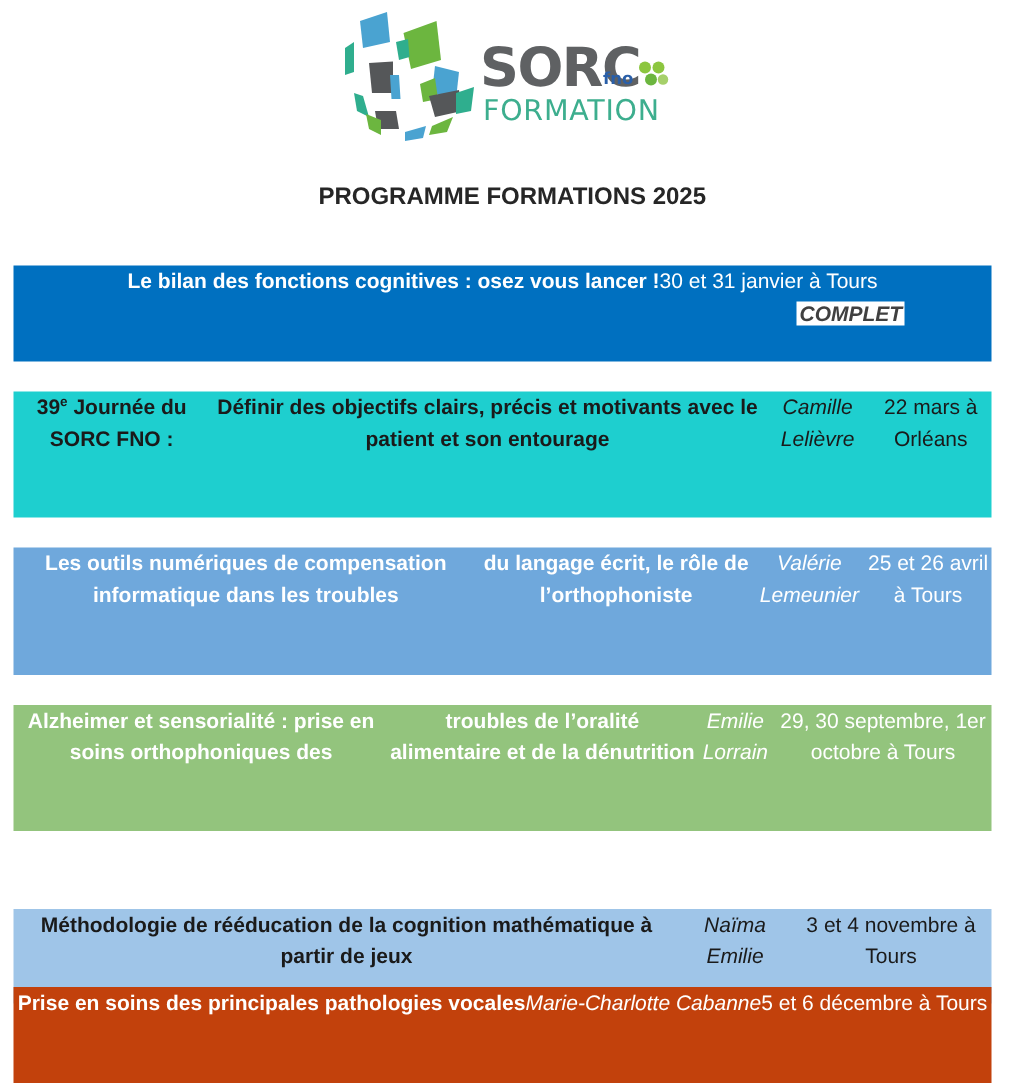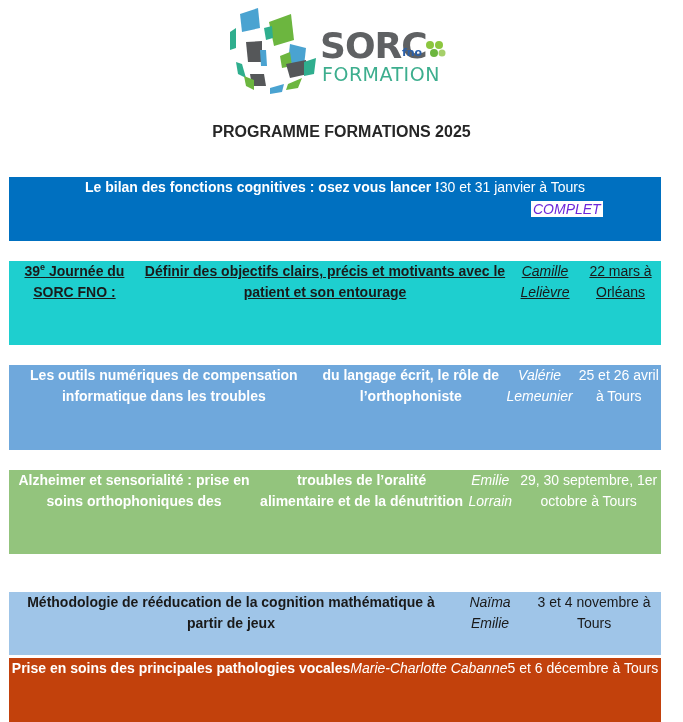--- a/index.html
+++ b/index.html
@@ -38,7 +38,7 @@
   .dark { color:#1a1a1a; }
   .complet {
     position:absolute; left:522px; top:24px; background:#ffffff;
-    color:#6d28d9; font-weight:normal; font-style:italic; font-size:14px;
+    color:#404040; font-weight:bold; font-style:italic; font-size:14px;
     line-height:16px; padding:0 2px;
   }
   sup { font-size:9px; line-height:0; }

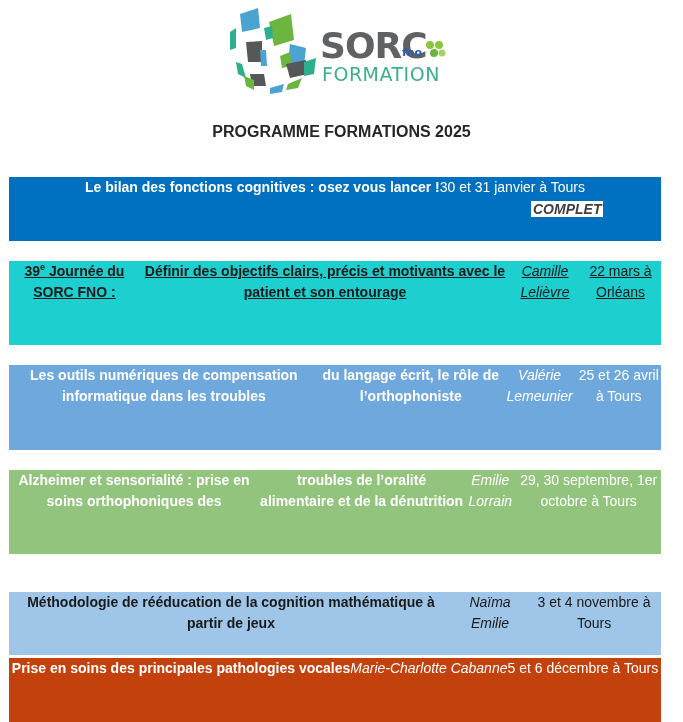--- a/index.html
+++ b/index.html
@@ -83,7 +83,7 @@
   <span class="complet">COMPLET</span>
 </div>
 
-<div class="box dark" style="top:261px;height:84px;background:#1ecfcf;text-decoration:underline;">
+<div class="box dark" style="top:261px;height:84px;background:#1ecfcf;">
   <div class="t"><span>39</span><sup>e</sup><span> Journée du SORC FNO :</span></div>
   <div class="t">Définir des objectifs clairs, précis et motivants avec le patient et son entourage</div>
   <div class="p">Camille Lelièvre</div>

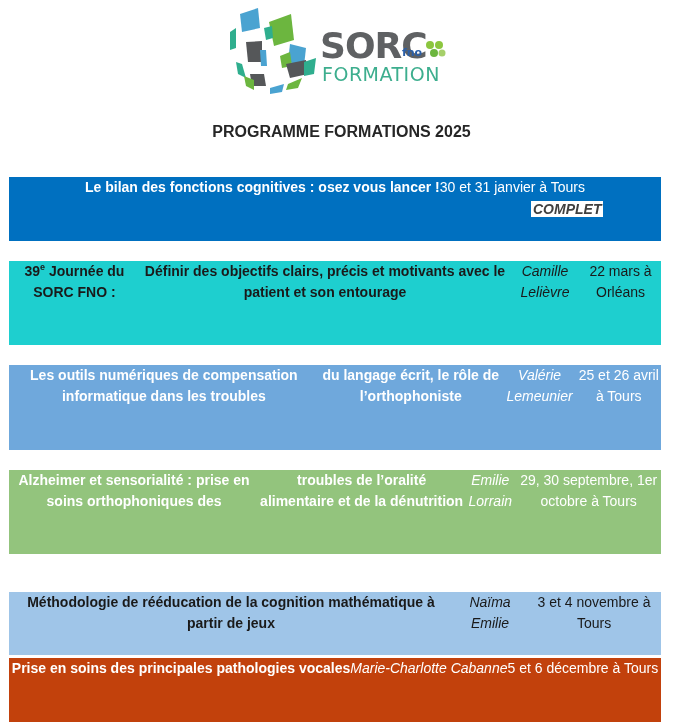--- a/index.html
+++ b/index.html
@@ -104,7 +104,7 @@
   <div>29, 30 septembre, 1er octobre à Tours</div>
 </div>
 
-<div class="box dark" style="top:592px;height:63px;background:#9fc5e8;">
+<div class="box dark" style="top:606px;height:63px;background:#9fc5e8;">
   <div class="t">Méthodologie de rééducation de la cognition mathématique à partir de jeux</div>
   <div class="p">Naïma Emilie</div>
   <div>3 et 4 novembre à Tours</div>

